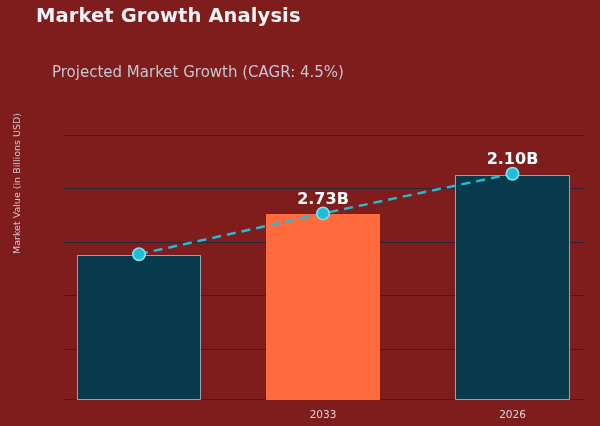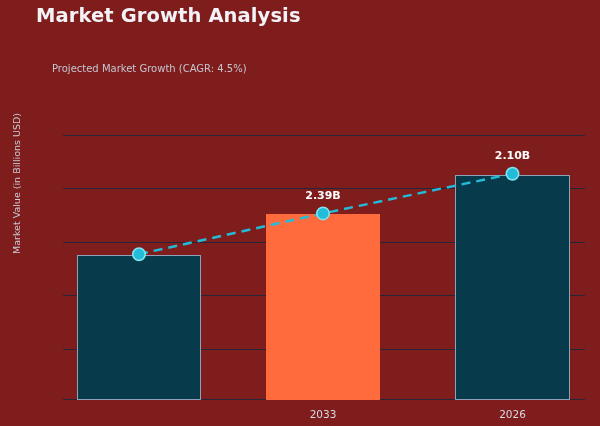--- a/index.html
+++ b/index.html
@@ -31,7 +31,7 @@
     position: absolute;
     left: 52px;
     top: 63px;
-    font-size: 10px;
+    font-size: 15px;
     color: #c4c6d0;
     white-space: nowrap;
   }

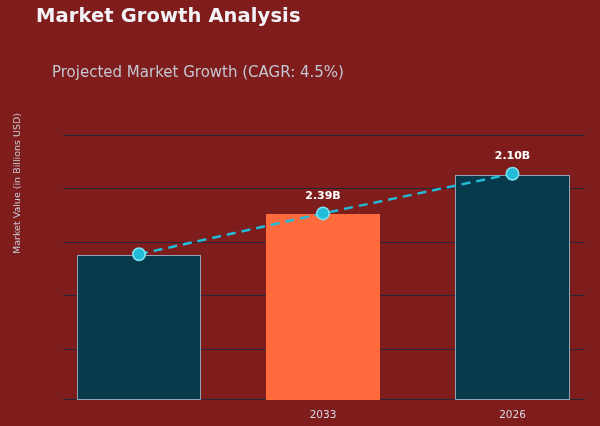--- a/index.html
+++ b/index.html
@@ -109,7 +109,7 @@
     position: absolute;
     width: 120px;
     text-align: center;
-    font-size: 11px;
+    font-size: 16px;
     font-weight: bold;
     color: #ffffff;
     transform: translateX(-50%);

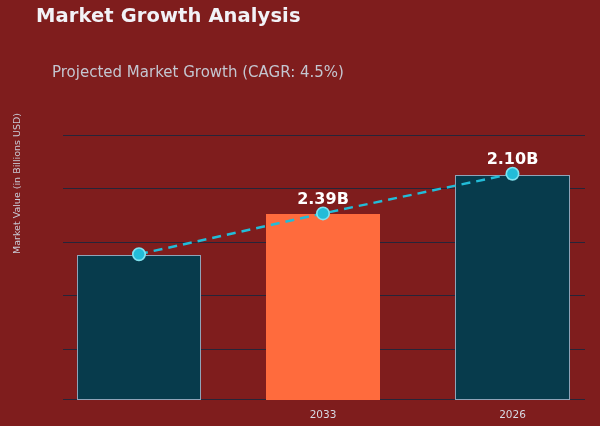--- a/index.html
+++ b/index.html
@@ -145,7 +145,7 @@
       <circle cx="449.5" cy="42.7" r="6.2" fill="#22bcd8" stroke="#7fe3f0" stroke-width="1.6"></circle>
     </svg>
 
-    <div class="value-label" style="left:260px;  top:58px">2.39B</div>
+    <div class="value-label" style="left:260px;  top:58px">2.73B</div>
     <div class="value-label" style="left:449.5px;top:18px">2.10B</div>
 
     <div class="x-tick-label" style="left:260px">2033</div>

